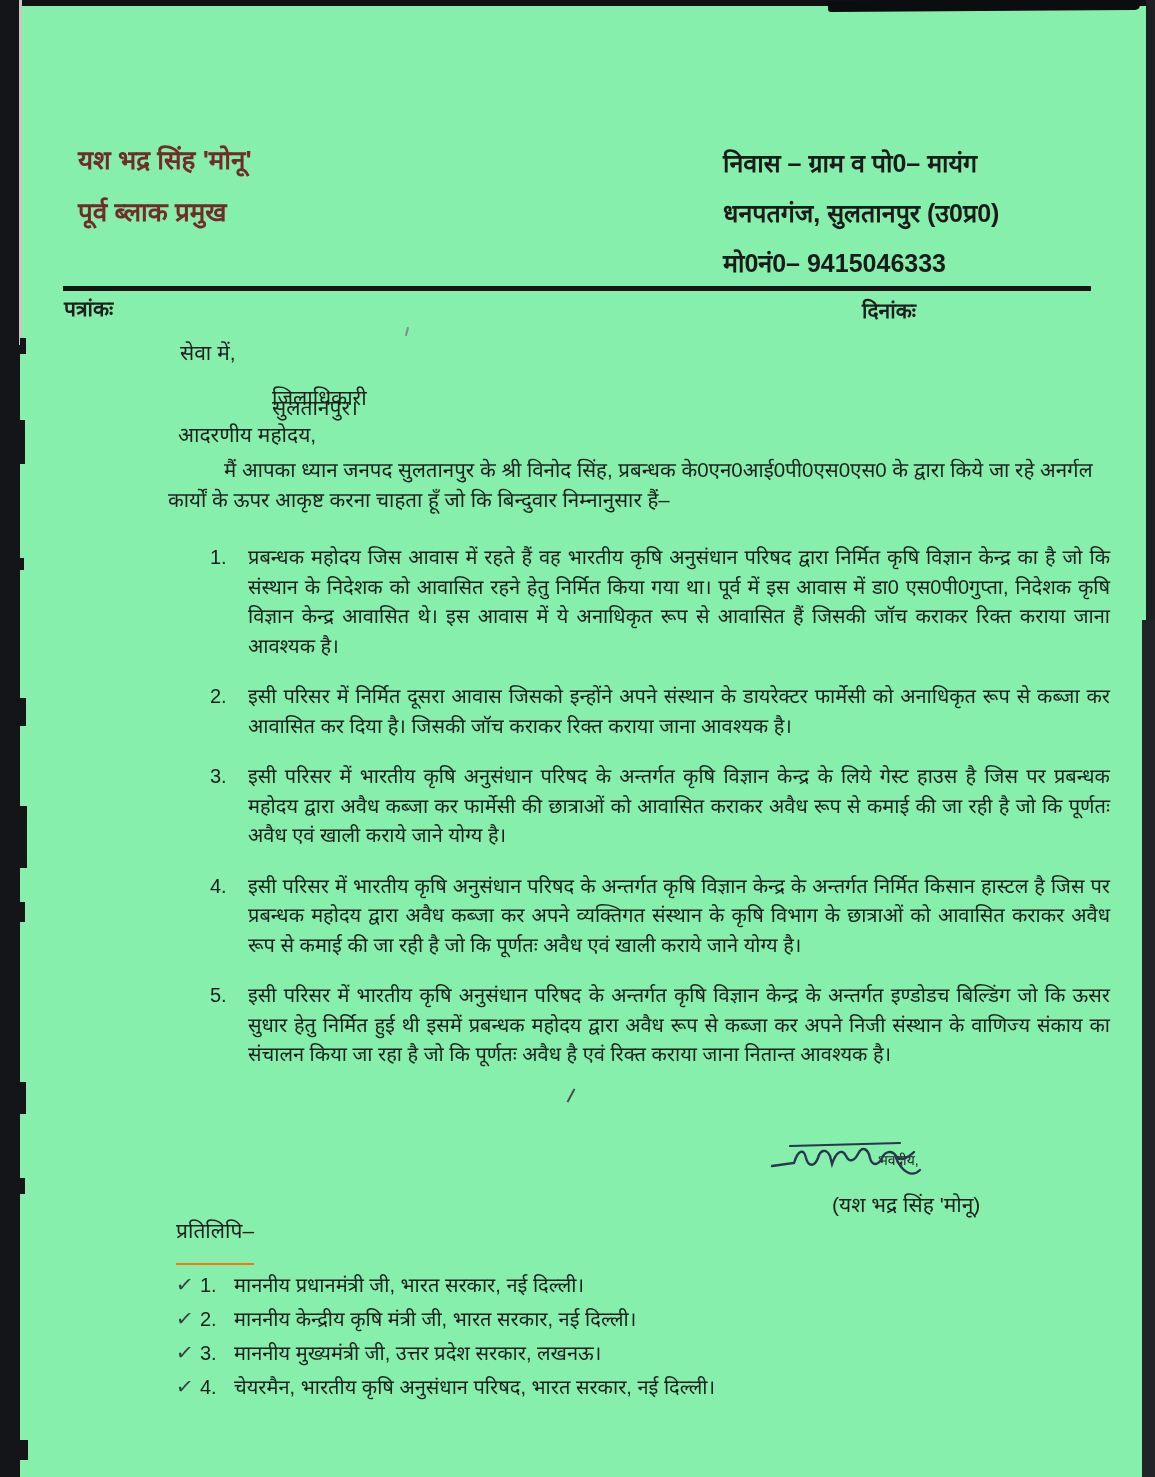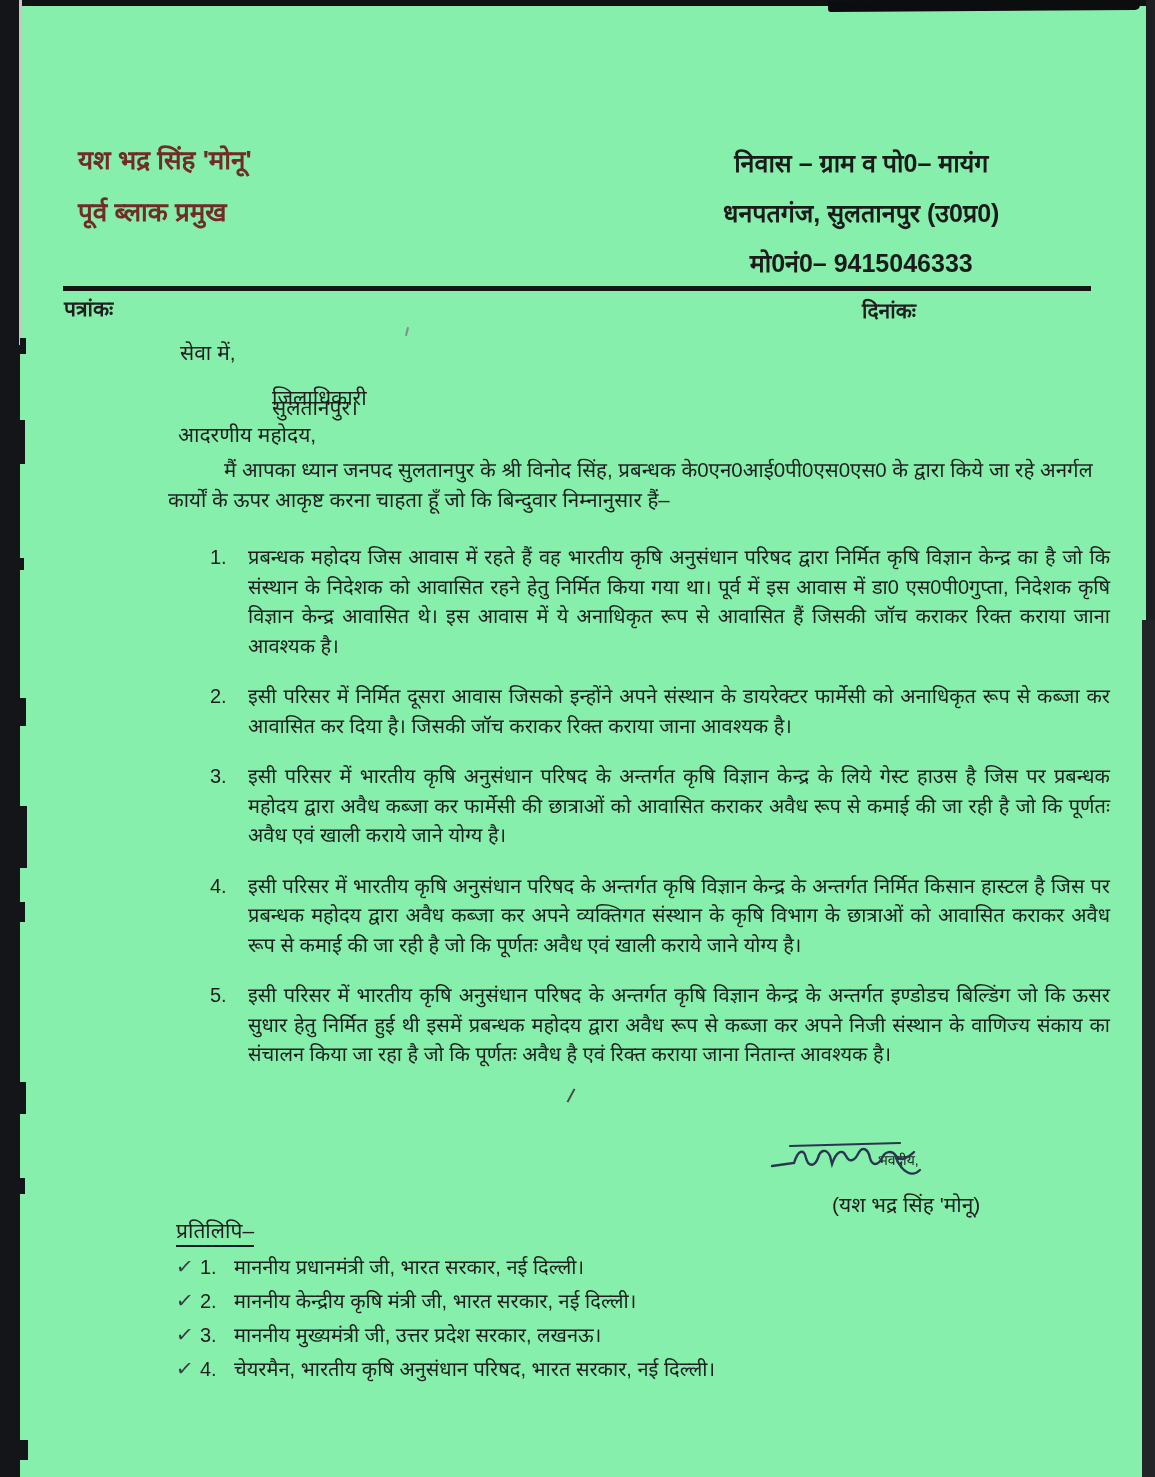--- a/index.html
+++ b/index.html
@@ -28,7 +28,7 @@
   .edge-right2{position:absolute;left:1142px;top:620px;width:13px;height:857px;background:#222428;}
   
   .lh-left{position:absolute;left:78px;top:134px;color:#702c28;font-weight:bold;font-size:26px;line-height:52px;white-space:nowrap;}
-  .lh-right{position:absolute;left:723px;top:138px;color:#1b1b1b;font-weight:bold;font-size:25px;line-height:50px;white-space:nowrap;text-align:center;}
+  .lh-right{position:absolute;left:723px;top:138px;color:#1b1b1b;font-weight:bold;font-size:25px;line-height:50px;white-space:nowrap;}
   .rule{position:absolute;left:63px;top:286px;width:1028px;height:5px;background:#151515;}
   .ref-label{position:absolute;left:64px;top:294px;font-size:21px;font-weight:bold;}
   .date-label{position:absolute;left:862px;top:296px;font-size:21px;font-weight:bold;}

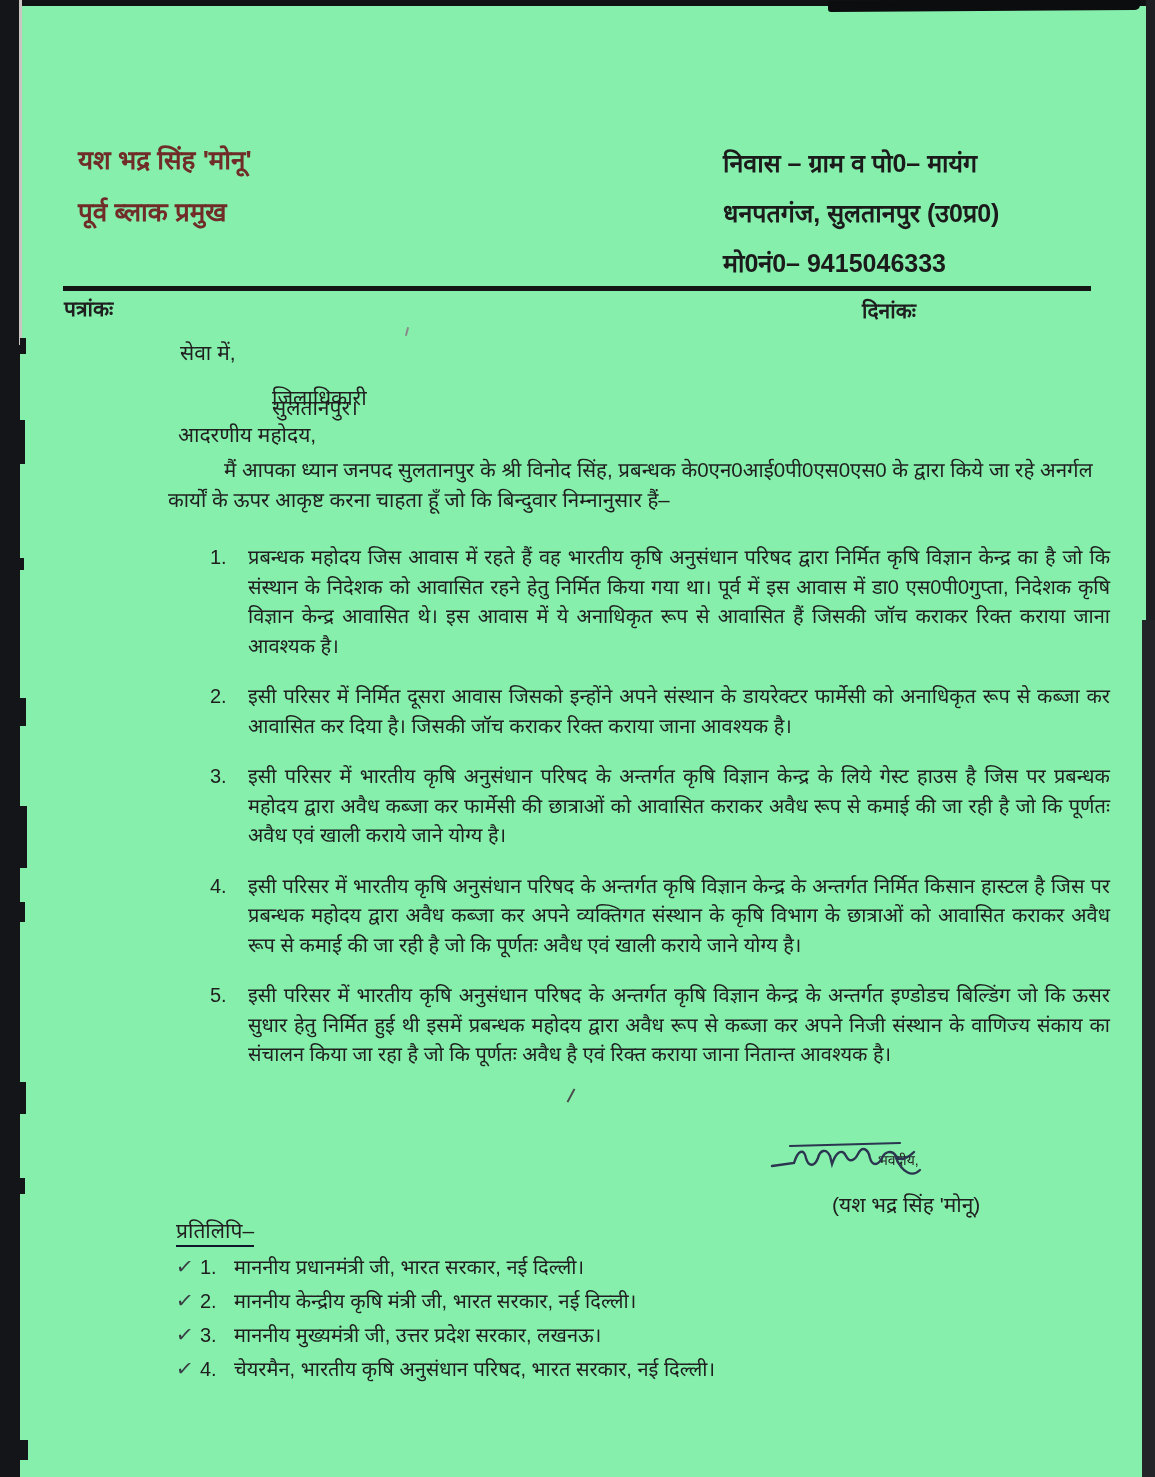--- a/index.html
+++ b/index.html
@@ -50,7 +50,7 @@
   .apostrophe-mark{position:absolute;left:406px;top:327px;width:2px;height:9px;background:#8a8a8a;transform:rotate(14deg);}
   
   .cc{position:absolute;left:176px;top:1216px;}
-  .cc-heading{display:inline-block;font-size:21px;border-bottom:2px solid #0f172a;padding-bottom:1px;}
+  .cc-heading{display:inline-block;font-size:21px;border-bottom:2px solid #f97316;padding-bottom:19px;}
   .cc-row{display:flex;align-items:baseline;margin-top:6px;font-size:20px;line-height:27px;white-space:nowrap;}
   .cc-mark{width:24px;color:#383d44;font-size:21px;transform:rotate(6deg);}
   .cc-num{width:34px;}

